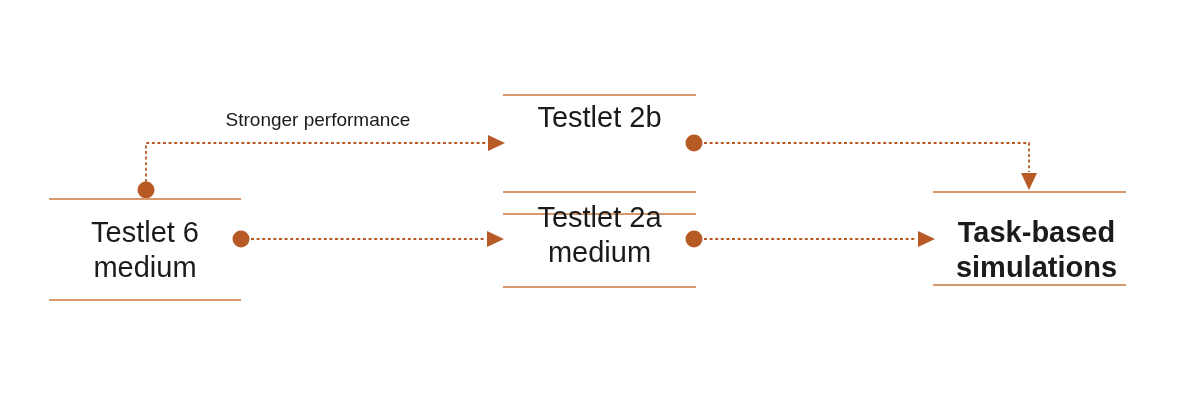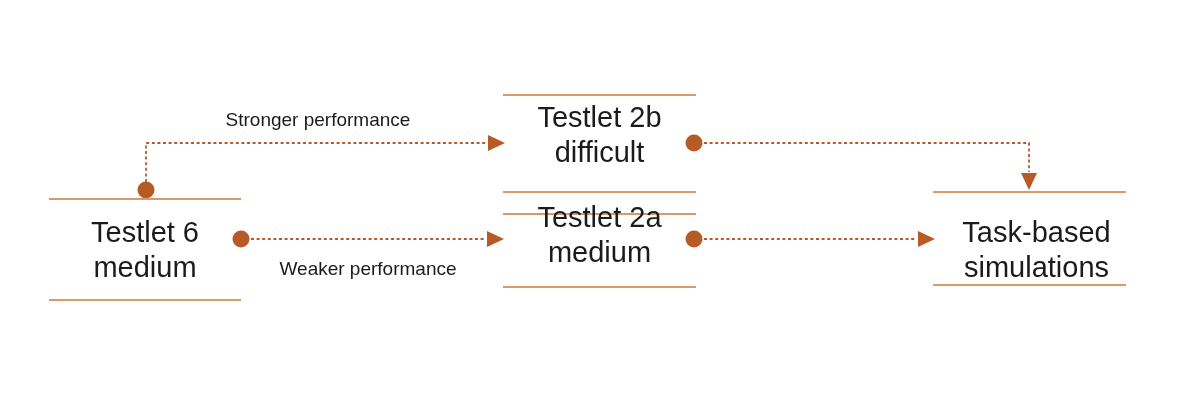--- a/index.html
+++ b/index.html
@@ -119,7 +119,6 @@
   </div>
   <div class="node-text t-t2b">
     <div>Testlet 2b</div>
-    <div>difficult</div>
   </div>
   <div class="node-text t-t2a">
     <div>Testlet 2a</div>

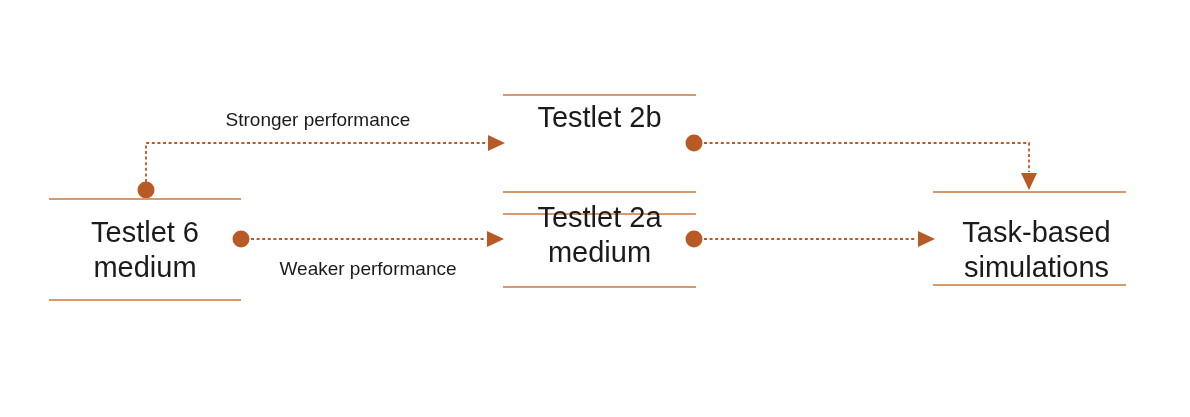--- a/index.html
+++ b/index.html
@@ -70,7 +70,7 @@
   .t-t1  { left: 49px;  top: 215px; width: 192px; }
   .t-t2b { left: 503px; top: 100px; width: 193px; }
   .t-t2a { left: 503px; top: 200px; width: 193px; }
-  .t-sim { left: 940px; top: 215px; width: 193px; }
+  .t-sim { left: 940px; top: 215px; width: 193px; font-weight: bold; }
 
   
   .l-stronger { left: 162px; top: 102px; width: 312px; }

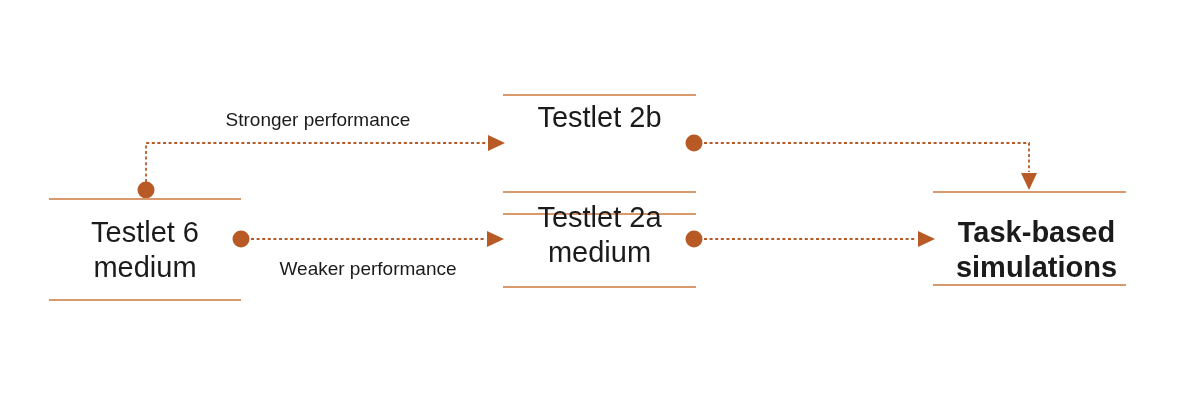--- a/index.html
+++ b/index.html
@@ -130,7 +130,6 @@
   </div>
 
   <div class="edge-label l-stronger">Stronger performance</div>
-  <div class="edge-label l-weaker">Weaker performance</div>
 
 </div>
 

